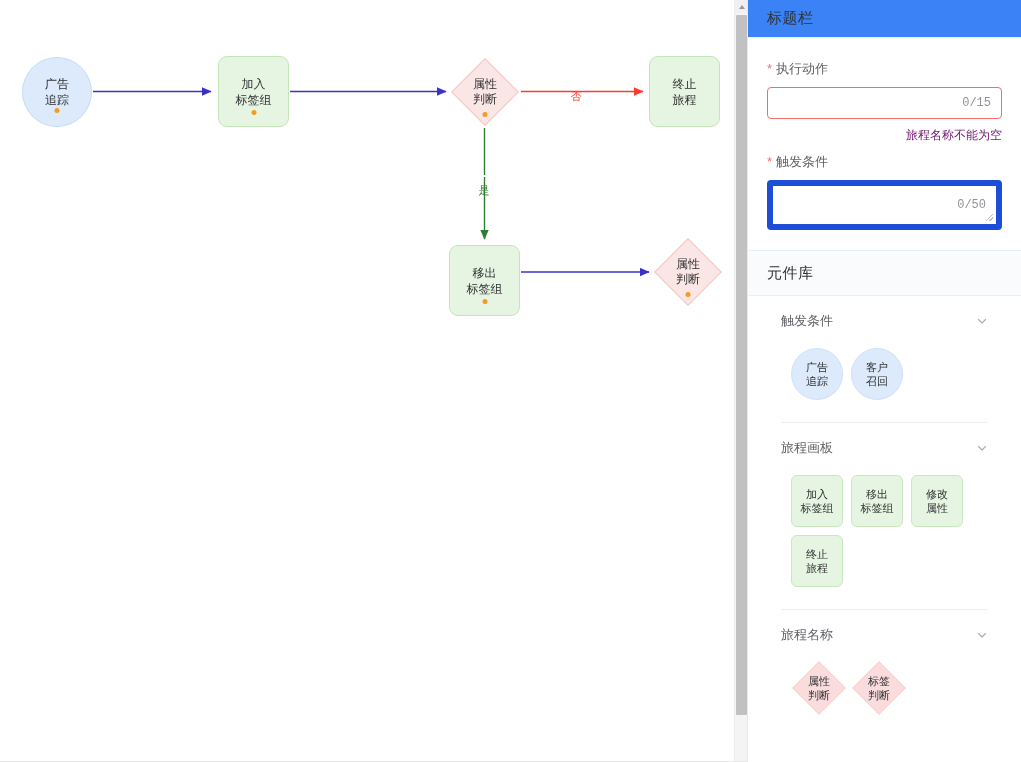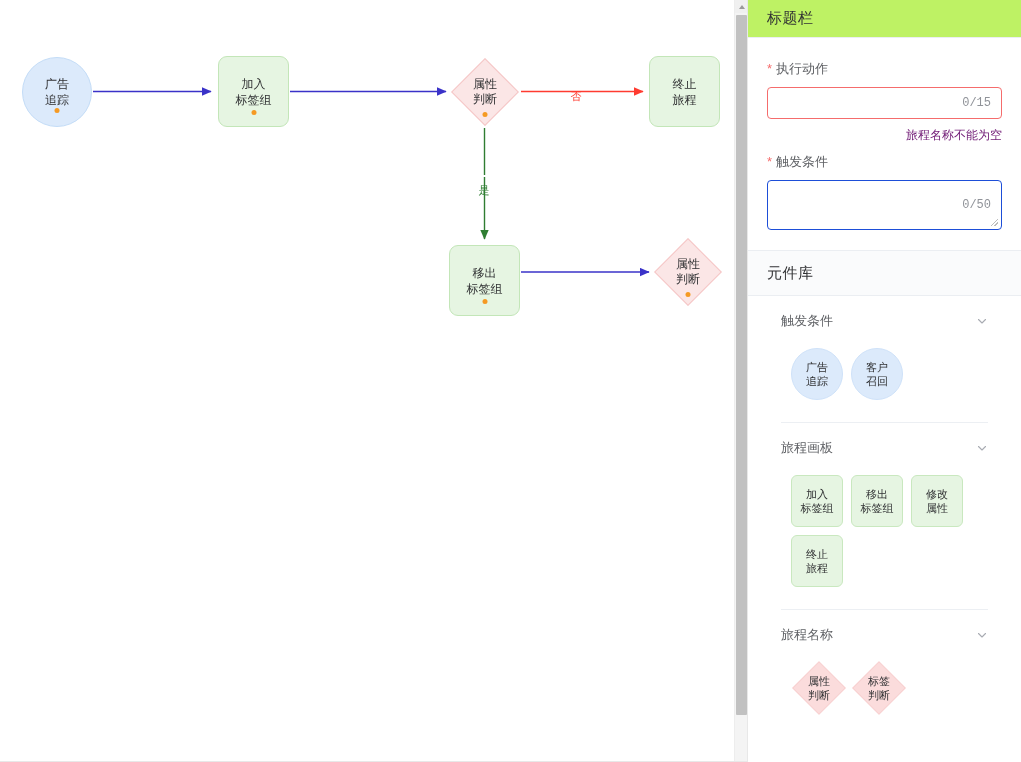--- a/index.html
+++ b/index.html
@@ -181,7 +181,7 @@
   }
   .panel-header {
     height: 38px; min-height: 38px;
-    background: #bef264;
+    background: #3b82f6;
     border-bottom: 1px solid #ebeef2;
     display: flex; align-items: center;
     padding-left: 19px;

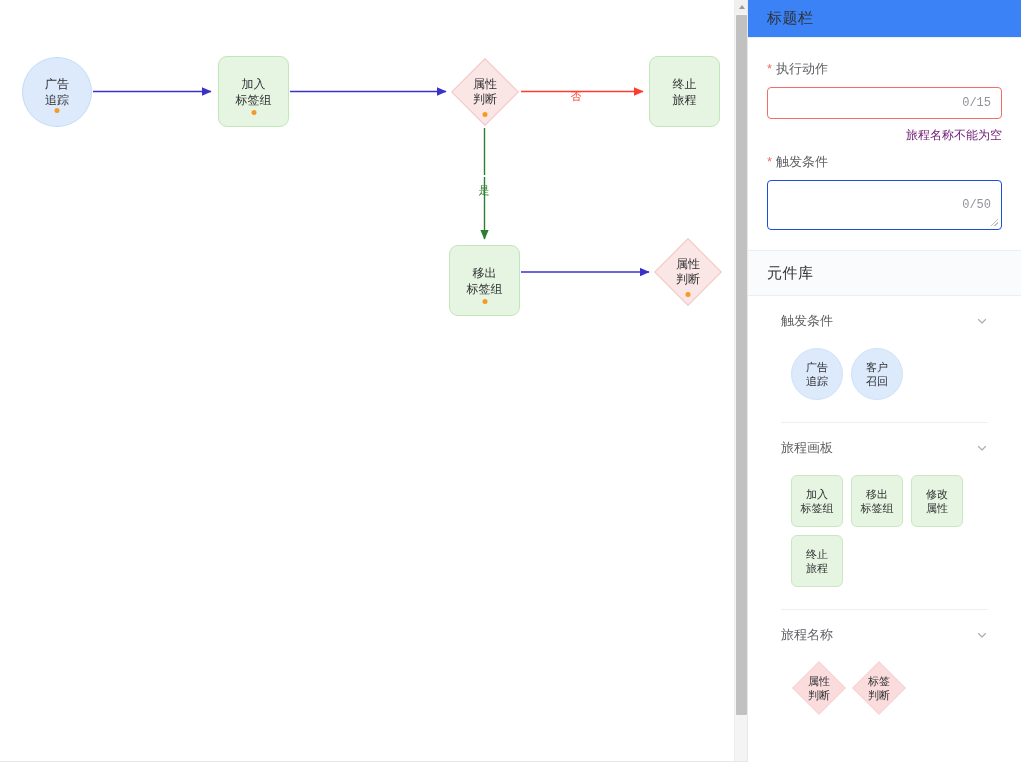--- a/index.html
+++ b/index.html
@@ -232,7 +232,7 @@
   .textarea-wrap {
     position: relative;
     width: 100%; height: 50px;
-    border: 1px solid #1d4ed8;
+    border: 6px solid #1d4ed8;
     border-radius: 4px;
     background: #fff;
   }

